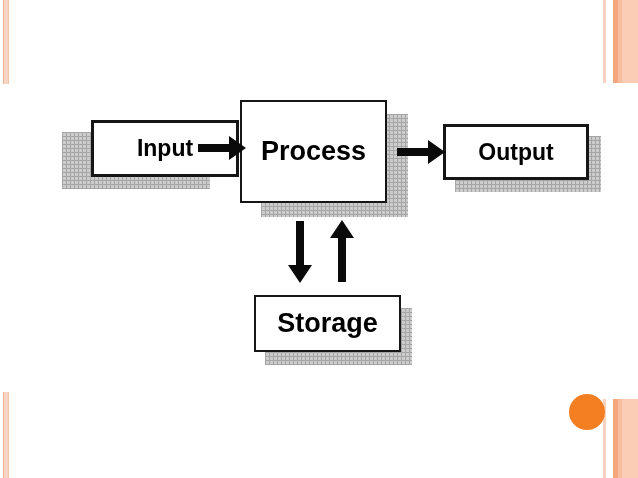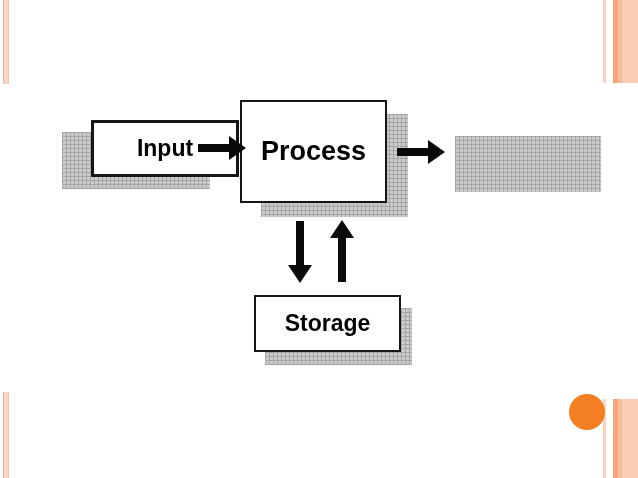--- a/index.html
+++ b/index.html
@@ -116,6 +116,9 @@
   <div class="node process">
     <span>Process</span>
   </div>
+  <div class="node output">
+    <span>Output</span>
+  </div>
   <div class="node storage">
     <span>Storage</span>
   </div>

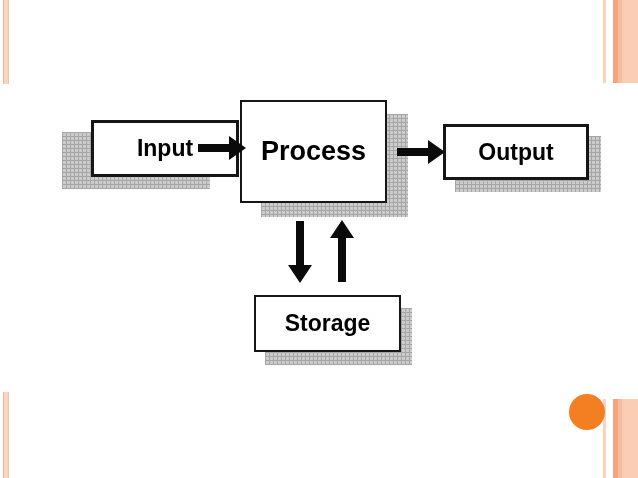--- a/index.html
+++ b/index.html
@@ -81,7 +81,7 @@
   .node.input   { left: 50px;  top: 120px; width: 148px; height: 57px;  font-size: 23px; margin-left: 41px; }
   .node.process { left: 240px; top: 100px; width: 147px; height: 103px; font-size: 27px; border-width: 2px; }
   .node.output  { left: 443px; top: 124px; width: 146px; height: 56px;  font-size: 23px; }
-  .node.storage { left: 254px; top: 295px; width: 147px; height: 57px;  font-size: 23px; border-width: 2px; align-items: center; }
+  .node.storage { left: 254px; top: 295px; width: 147px; height: 57px;  font-size: 27px; border-width: 2px; align-items: center; }
 
   
   .arrow {

